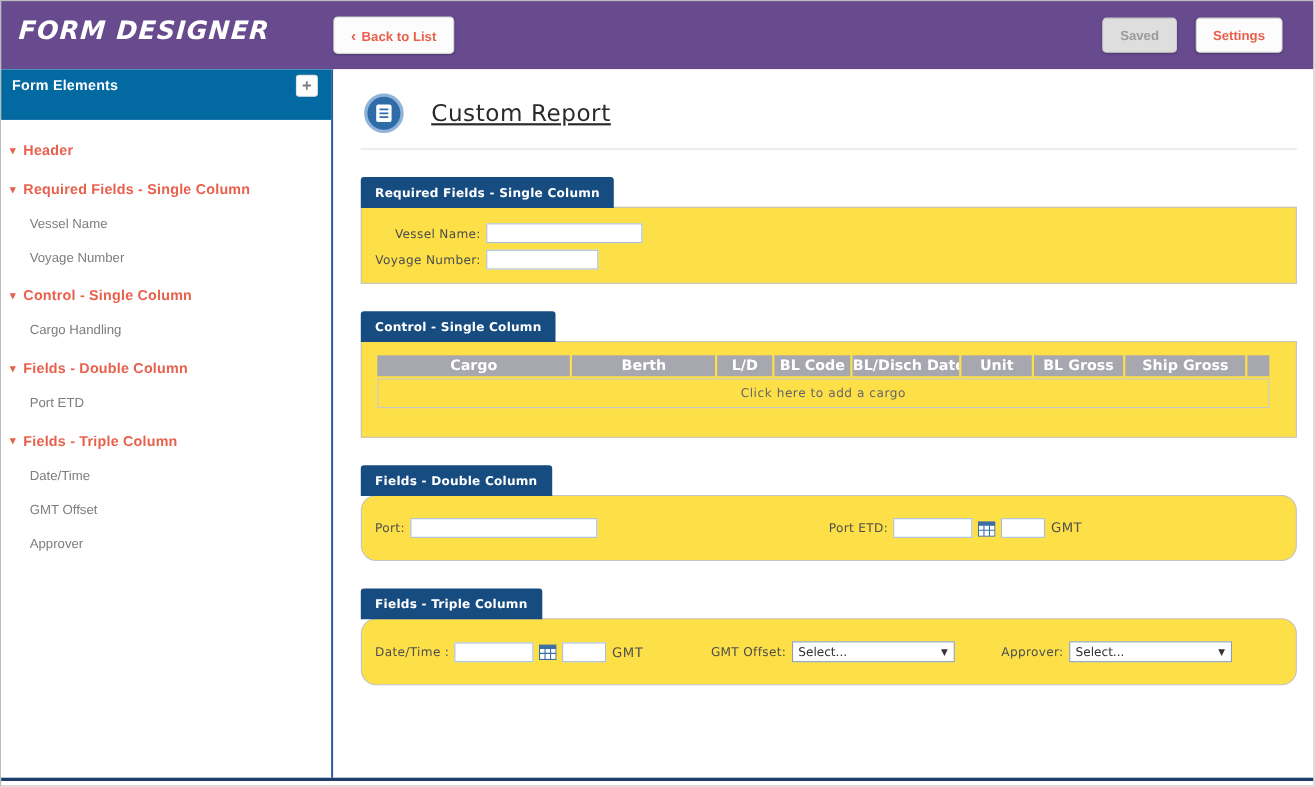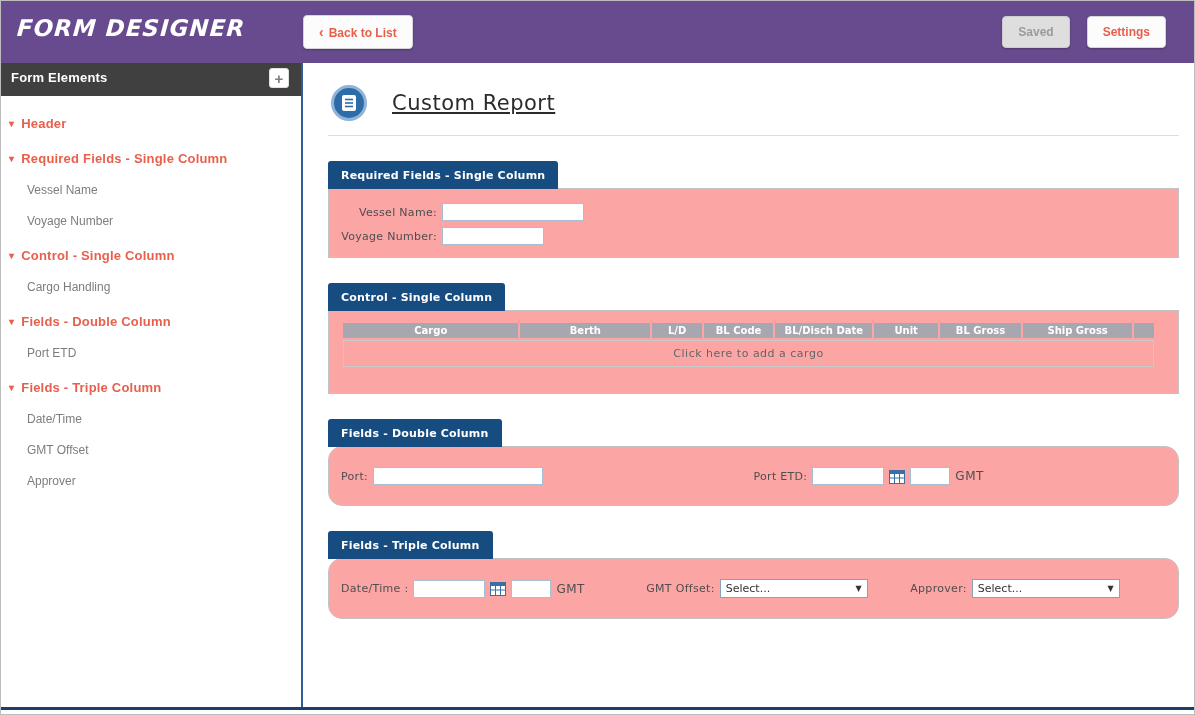--- a/index.html
+++ b/index.html
@@ -41,7 +41,7 @@
     background: #fff; border-right: 2px solid #2F5D96;
   }
   .sidebar-header {
-    height: 33px; background: #404040; color: #fff;
+    height: 46px; background: #0369a1; color: #fff;
     font-weight: bold; font-size: 13px; line-height: 30px;
     padding-left: 10px; position: relative; letter-spacing: 0.2px;
   }

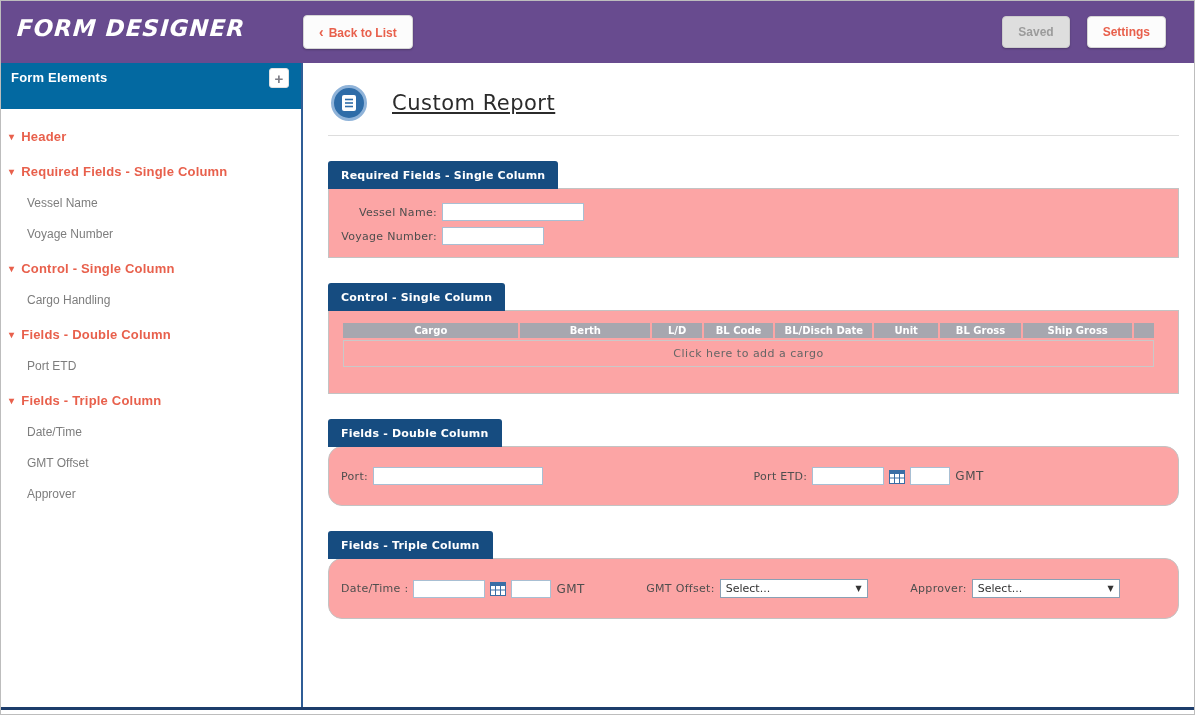--- a/index.html
+++ b/index.html
@@ -85,7 +85,7 @@
     padding: 8px 13px 7px; border-radius: 3px 3px 0 0; letter-spacing: 0.2px;
   }
   .box {
-    border: 1px solid #c3c3c3; background: #fca5a5; position: relative; z-index: 1;
+    border: 1px solid #c3c3c3; background: #fde047; position: relative; z-index: 1;
   }
   .mlabel {
     font-family: "DejaVu Sans", sans-serif; font-size: 11px; color: #4e4e4e;

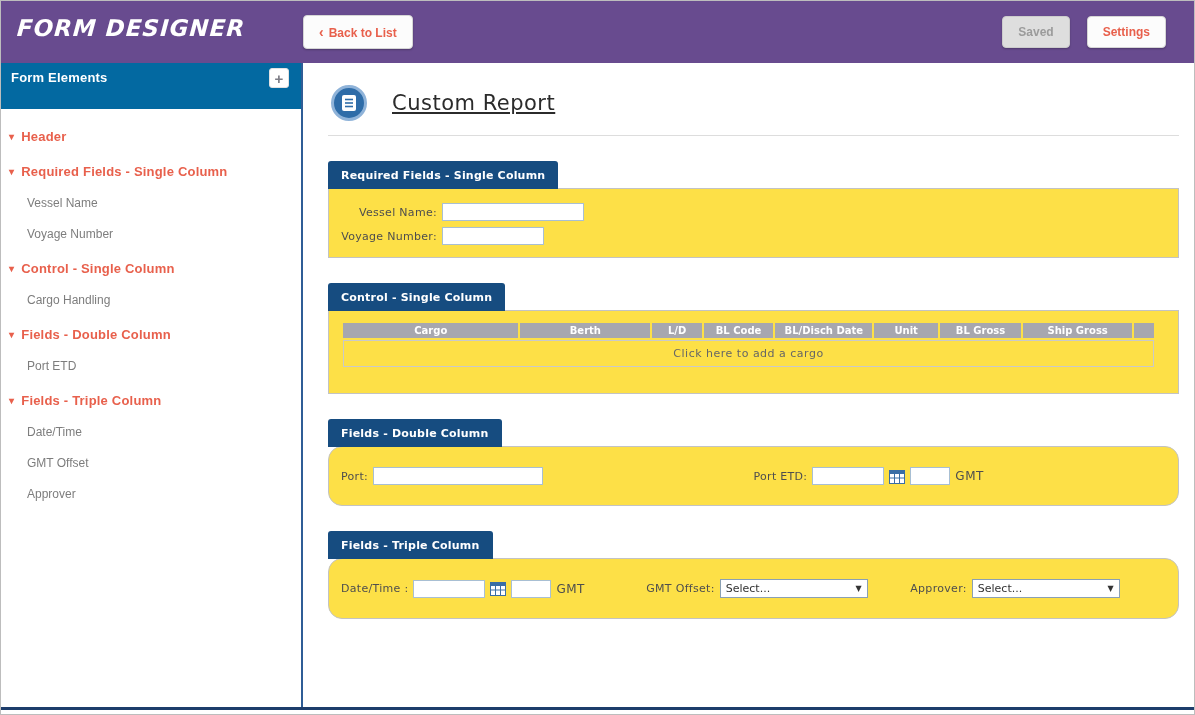--- a/index.html
+++ b/index.html
@@ -111,7 +111,7 @@
   .thead { display: flex; gap: 2px; margin-bottom: 2px; }
   .th {
     background: #A7A7AF; color: #fff; text-align: center;
-    font-family: "DejaVu Sans", sans-serif; font-size: 10px; font-weight: bold;
+    font-family: "DejaVu Sans", sans-serif; font-size: 13px; font-weight: bold;
     padding: 2px 0; white-space: nowrap; overflow: hidden;
   }
   .c-cargo{width:177px}.c-berth{width:131px}.c-ld{width:50px}.c-blcode{width:70px}

